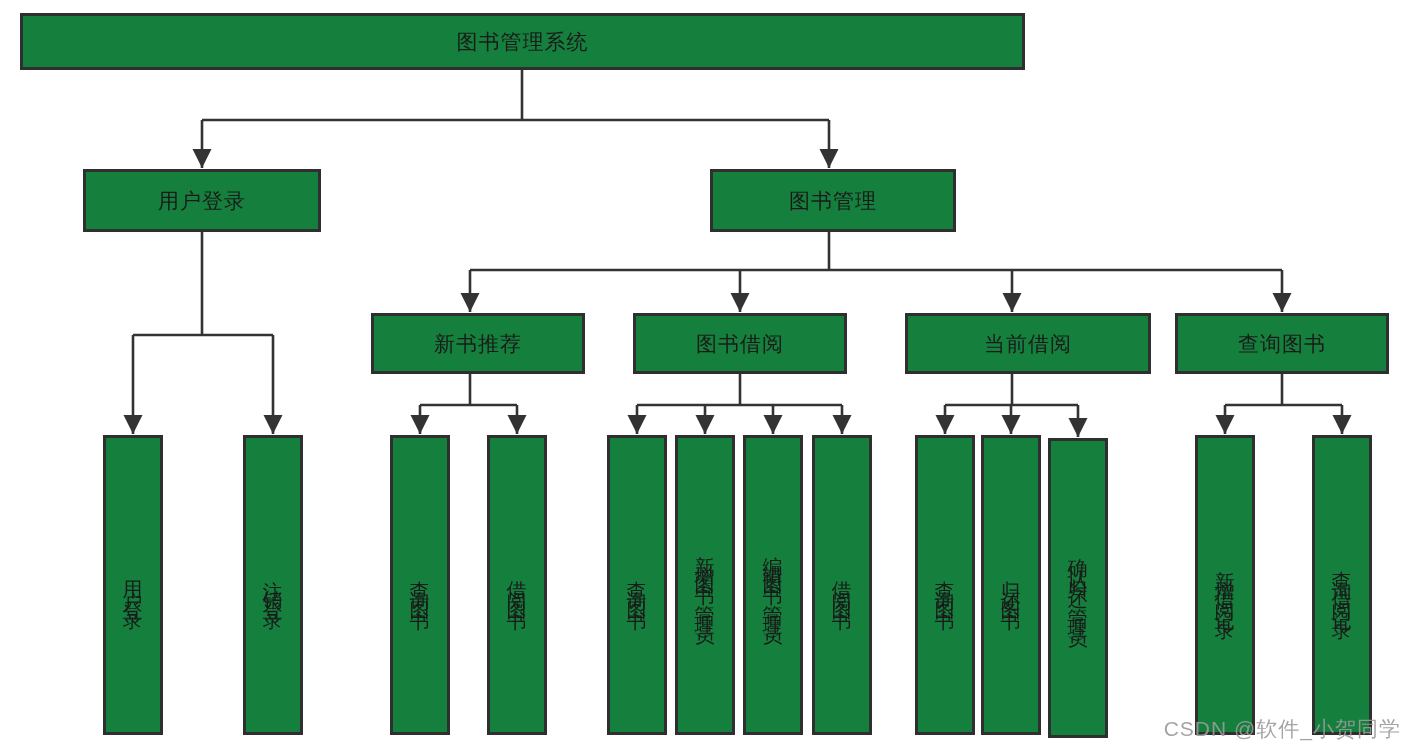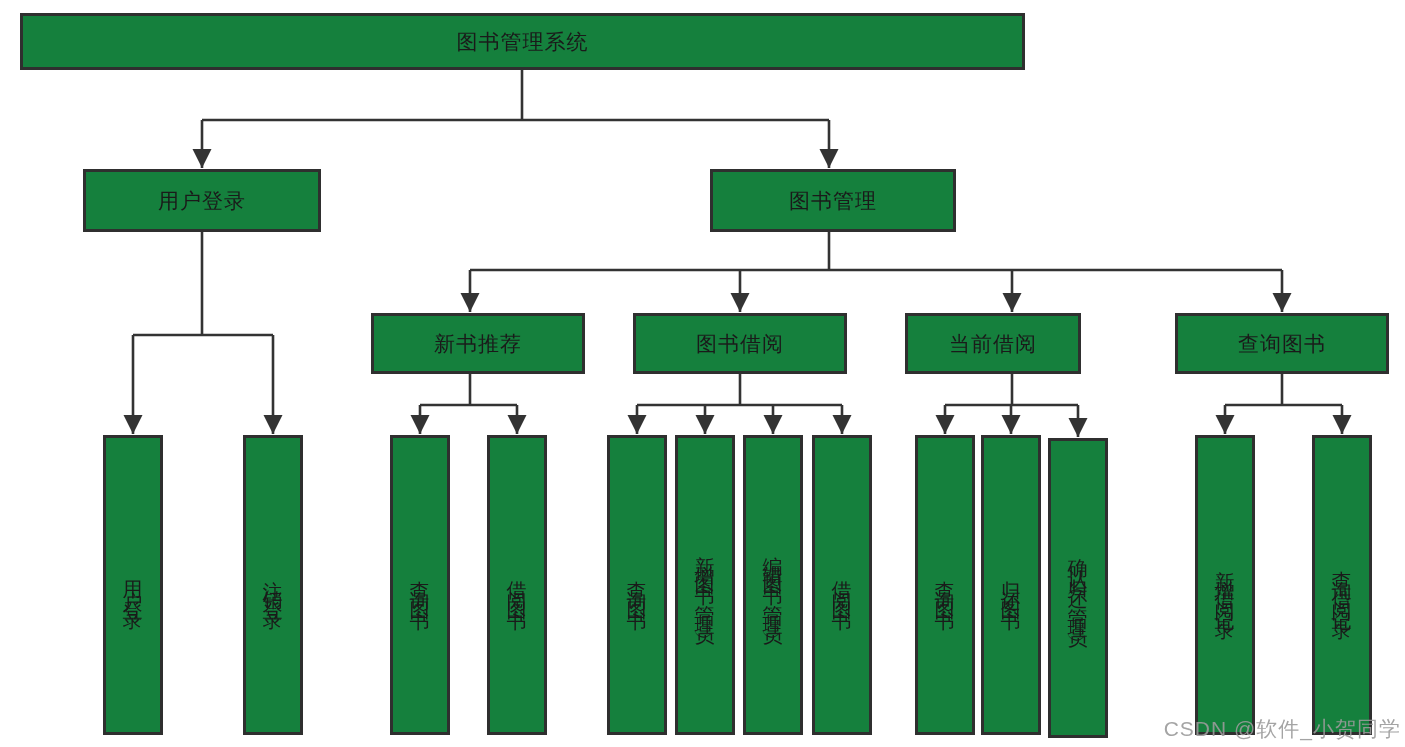--- a/index.html
+++ b/index.html
@@ -115,7 +115,7 @@
 
   <div class="node" style="left:371px; top:313px; width:214px; height:61px;">新书推荐</div>
   <div class="node" style="left:633px; top:313px; width:214px; height:61px;">图书借阅</div>
-  <div class="node" style="left:905px; top:313px; width:176px; height:61px;">当前借阅</div>
+  <div class="node" style="left:905px; top:313px; width:246px; height:61px;">当前借阅</div>
   <div class="node" style="left:1175px; top:313px; width:214px; height:61px;">查询图书</div>
 
   <div class="node vnode" style="left:103px; top:435px; width:60px; height:300px;">用户登录</div>

